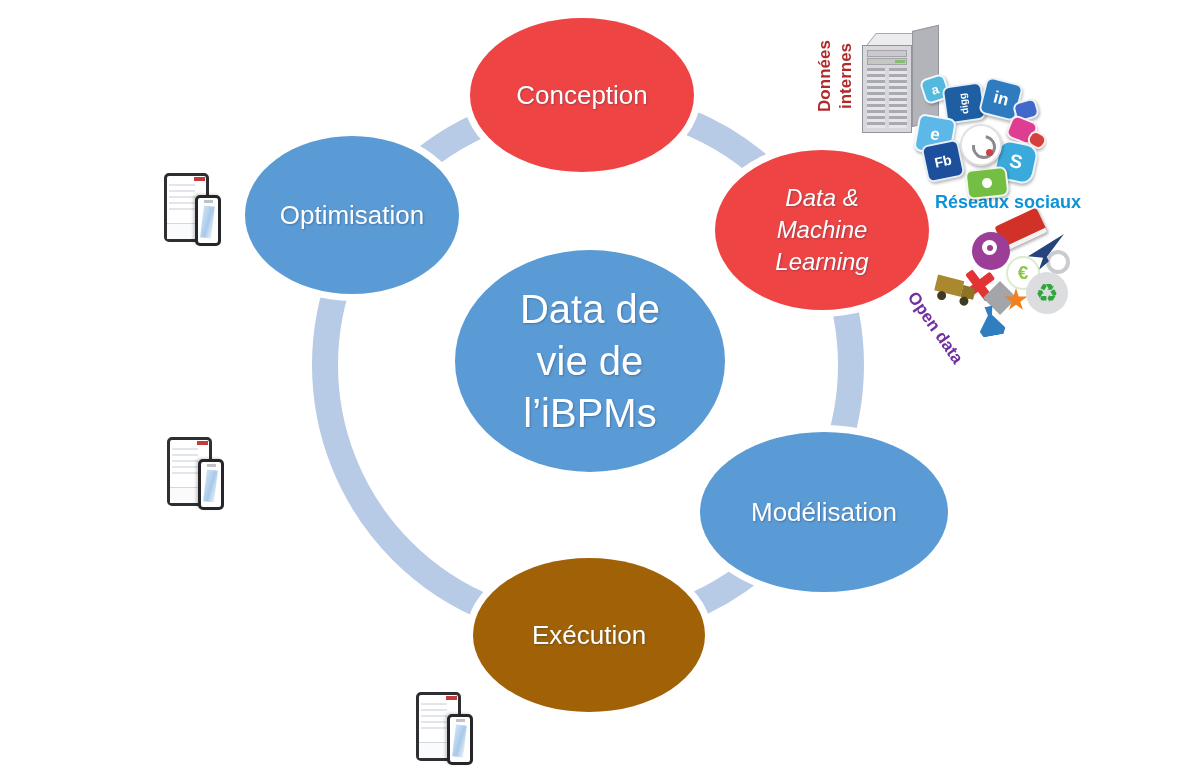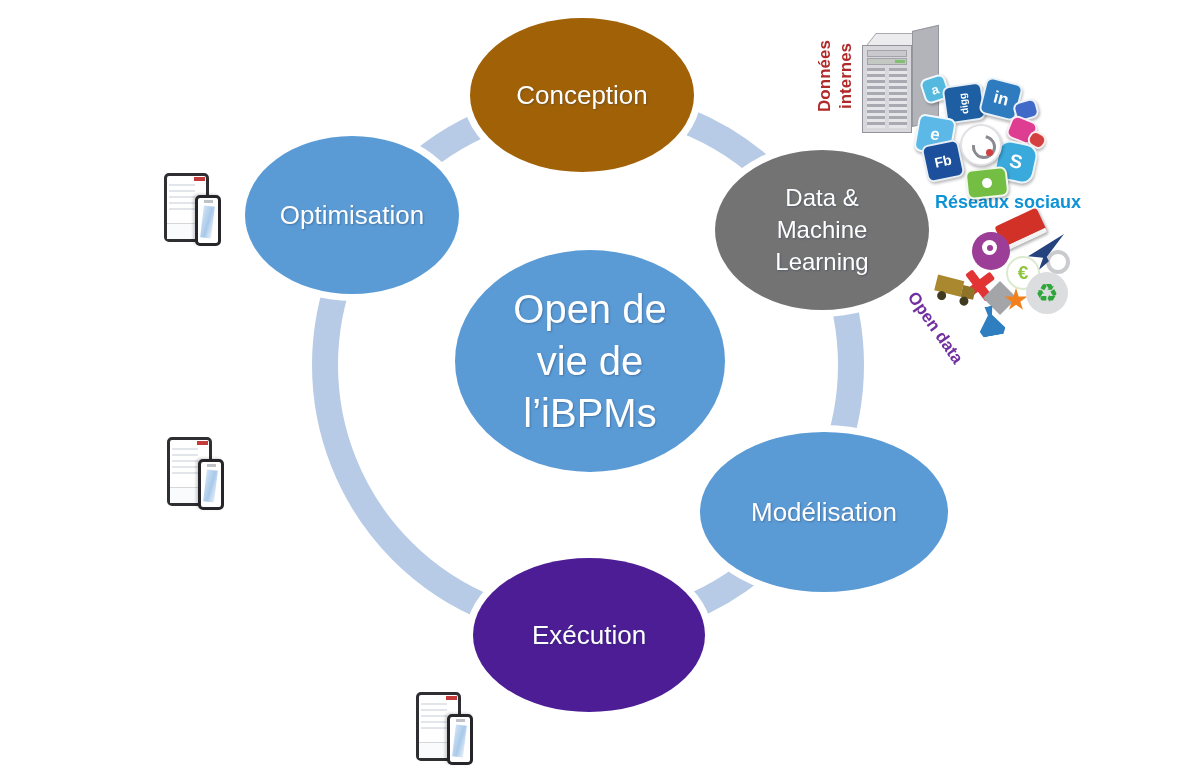--- a/index.html
+++ b/index.html
@@ -132,7 +132,7 @@
 vie de
 l’iBPMs</span>
   </div>
-  <div class="stage st-conception" style="background-color: #a16207;">
+  <div class="stage st-conception" style="background-color: #ef4444;">
     <span class="lbl">Conception</span>
   </div>
   <div class="stage st-dataml" style="background-color: #737373;">

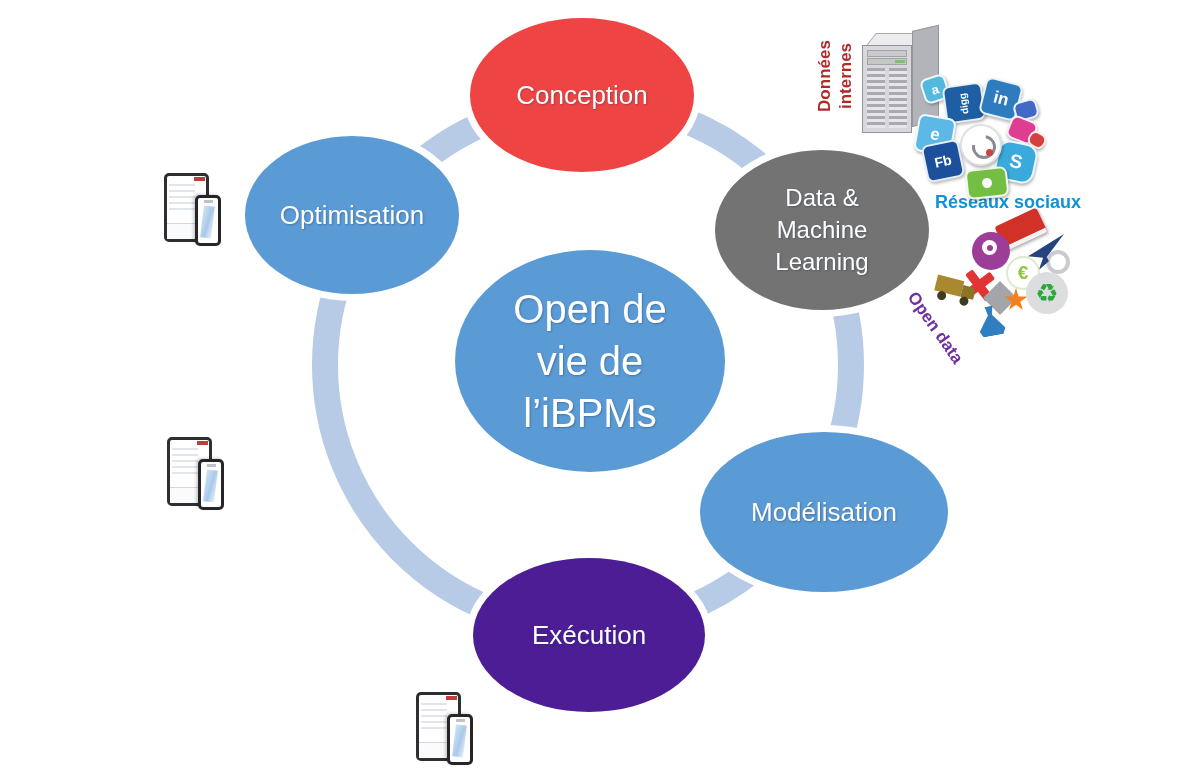--- a/index.html
+++ b/index.html
@@ -135,7 +135,7 @@
   <div class="stage st-conception" style="background-color: #ef4444;">
     <span class="lbl">Conception</span>
   </div>
-  <div class="stage st-dataml" style="background-color: #737373;">
+  <div class="stage st-dataml" style="background-color: #ef4444; font-style: italic;">
     <span class="lbl">Data &amp;
 Machine
 Learning</span>

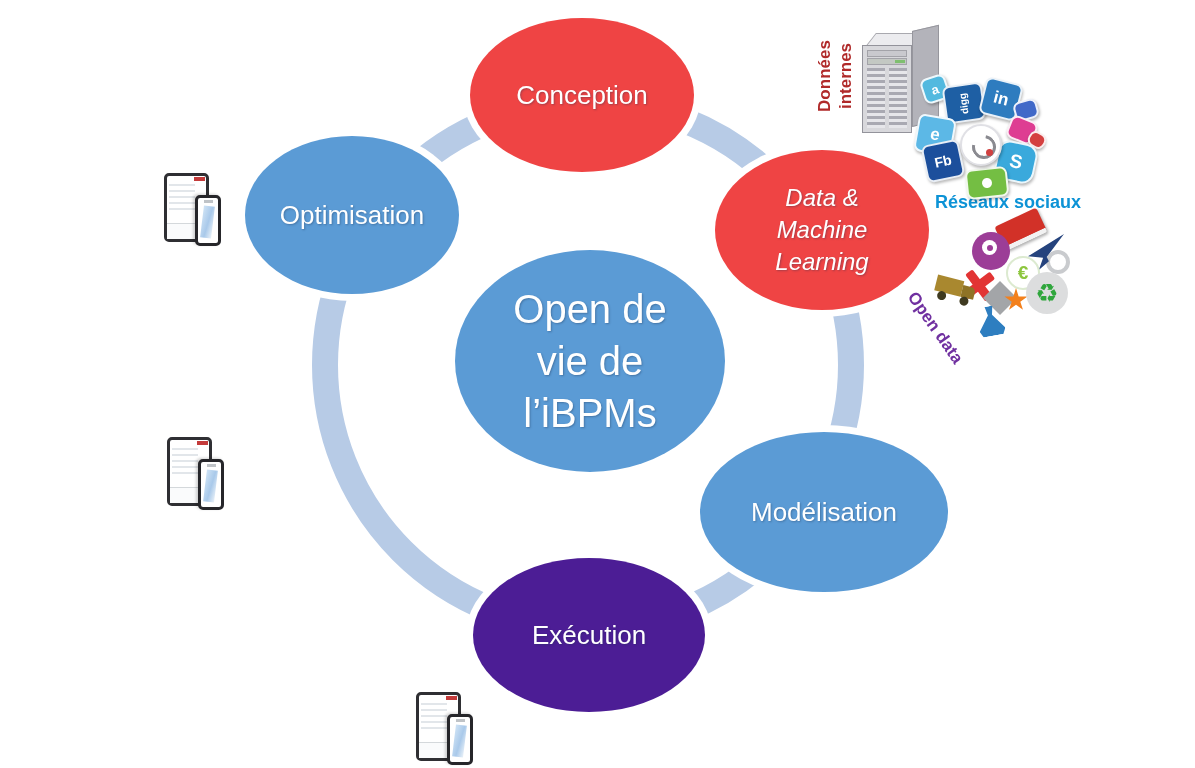--- a/index.html
+++ b/index.html
@@ -128,7 +128,7 @@
   <div class="ring"></div>
 
   <div class="stage st-center" style="background-color: rgb(91, 155, 213);">
-    <span class="lbl">Open de
+    <span class="lbl">Data de
 vie de
 l’iBPMs</span>
   </div>

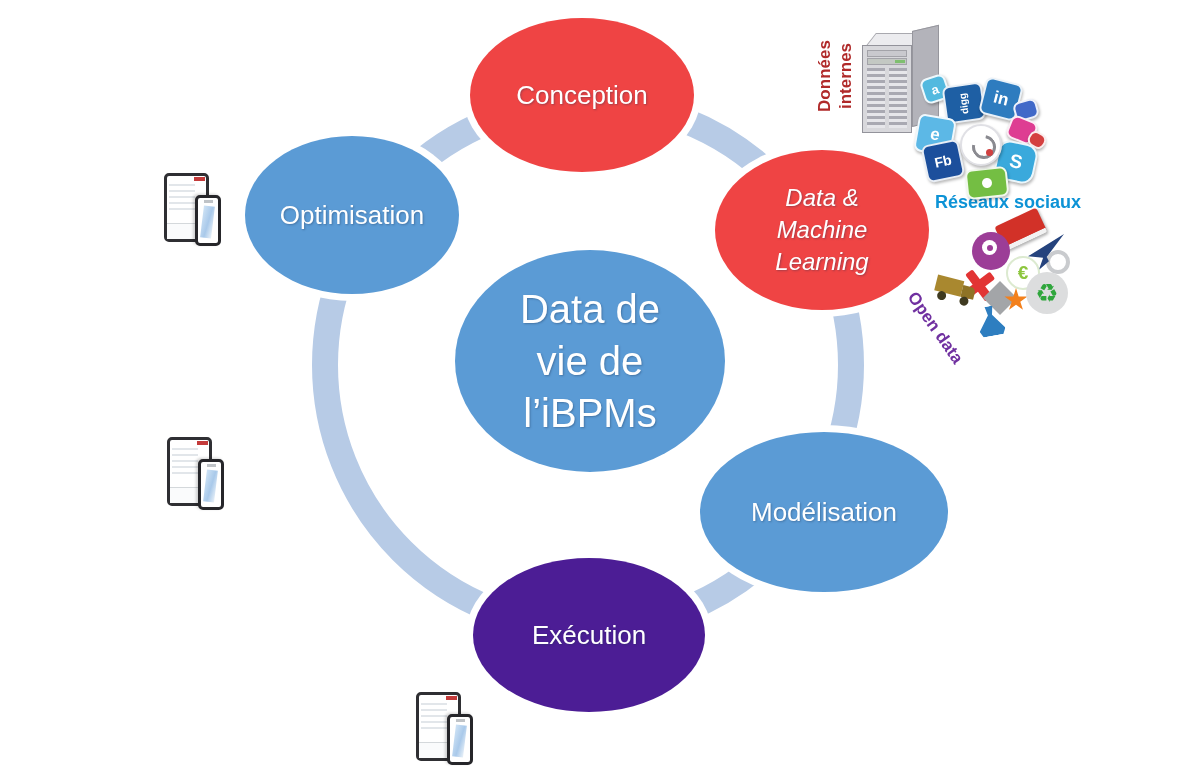--- a/index.html
+++ b/index.html
@@ -143,7 +143,7 @@
   <div class="stage st-modelisation" style="background-color: rgb(91, 155, 213);">
     <span class="lbl">Modélisation</span>
   </div>
-  <div class="stage st-execution" style="background-color: #4c1d95;">
+  <div class="stage st-execution" style="background-color: #a16207;">
     <span class="lbl">Exécution</span>
   </div>
   <div class="stage st-optimisation" style="background-color: rgb(91, 155, 213);">

